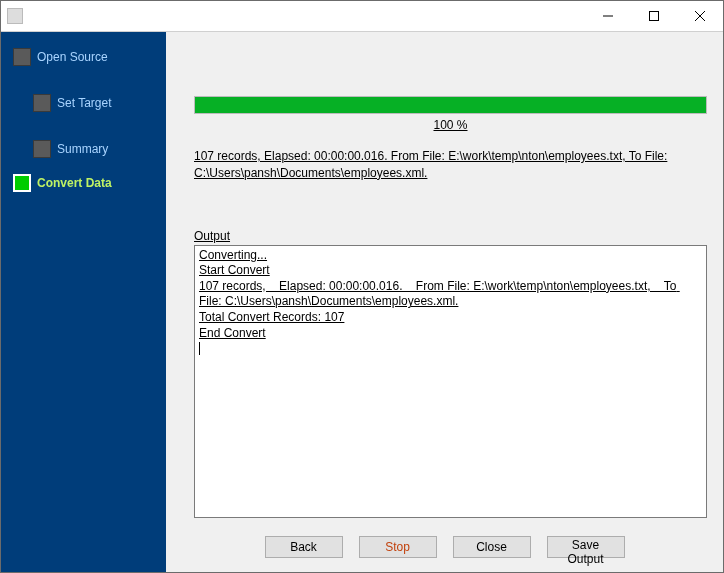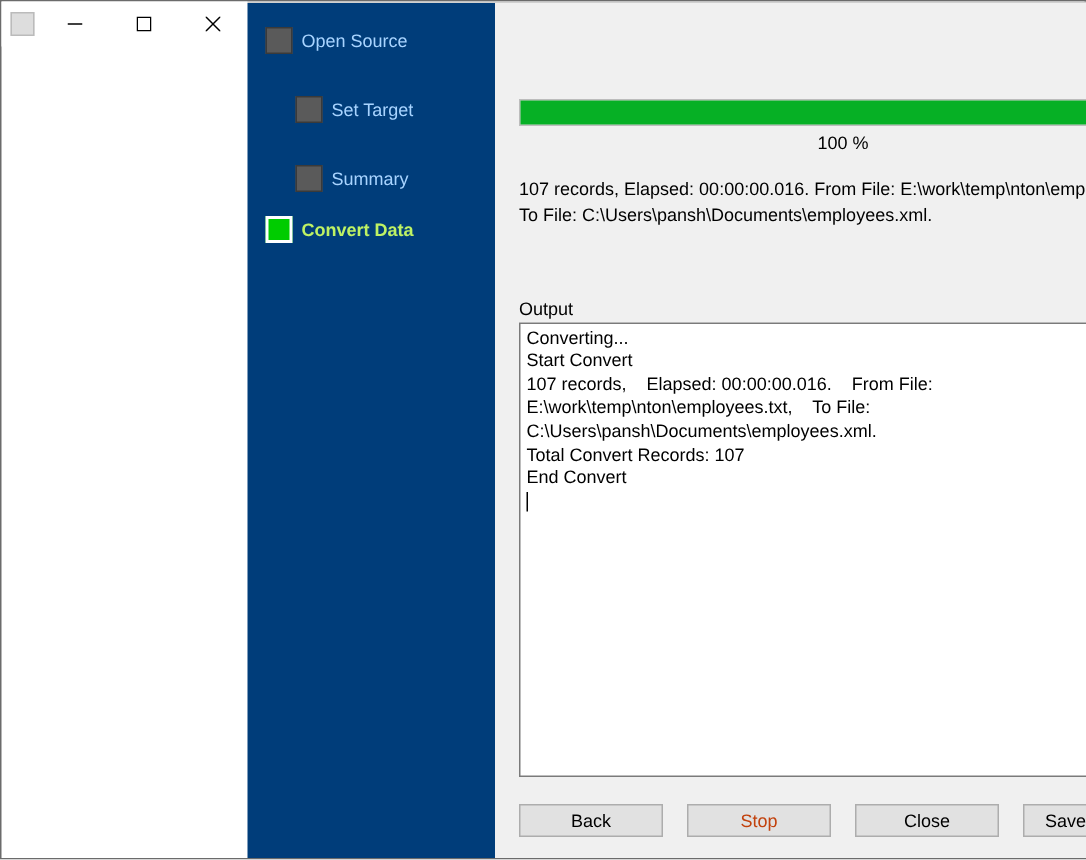--- a/index.html
+++ b/index.html
@@ -15,7 +15,7 @@
     height: 573px;
     border: 1px solid #6b6b6b;
     display: flex;
-    flex-direction: row;
+    flex-direction: column;
     background: #fff;
   }
   .titlebar {

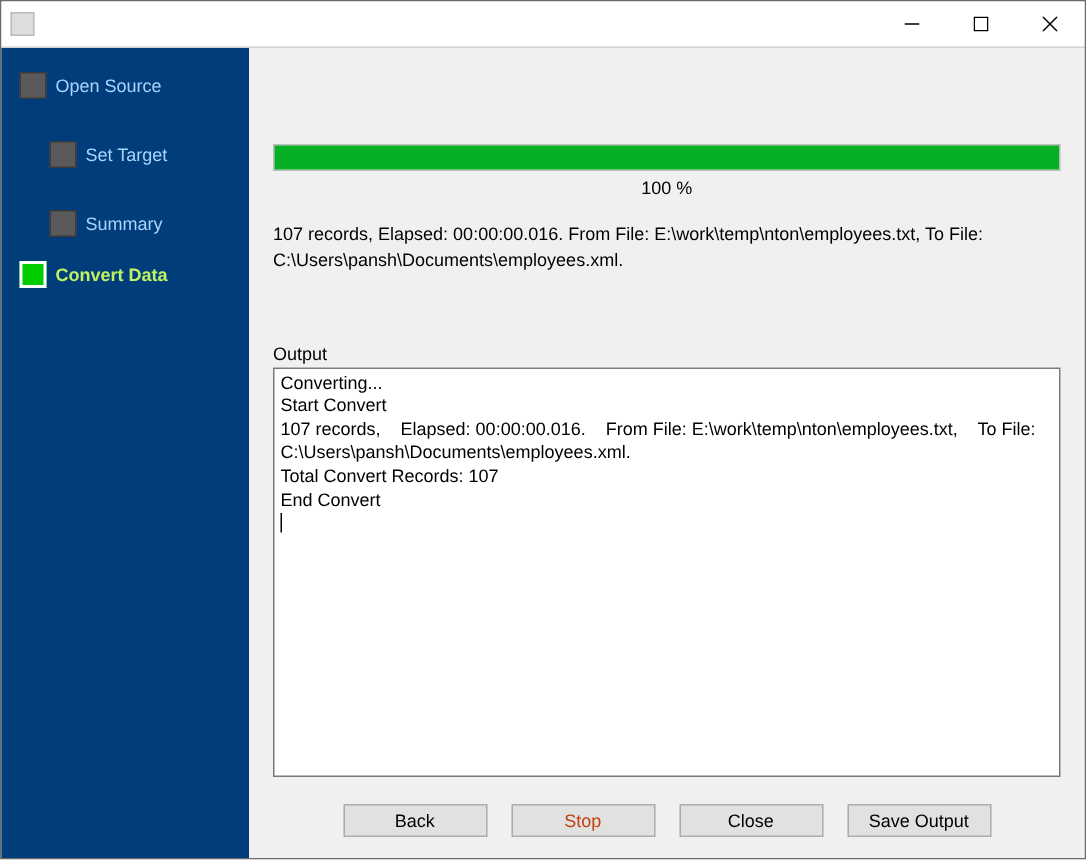--- a/index.html
+++ b/index.html
@@ -104,10 +104,11 @@
   }
   .content {
     flex: 1;
-    padding: 16px 16px 8px 16px;
+    padding: 16px 16px 8px 28px;
     display: flex;
     flex-direction: column;
     min-height: 0;
+    text-decoration: underline;
   }
   .progress-wrap {
     margin-top: 48px;

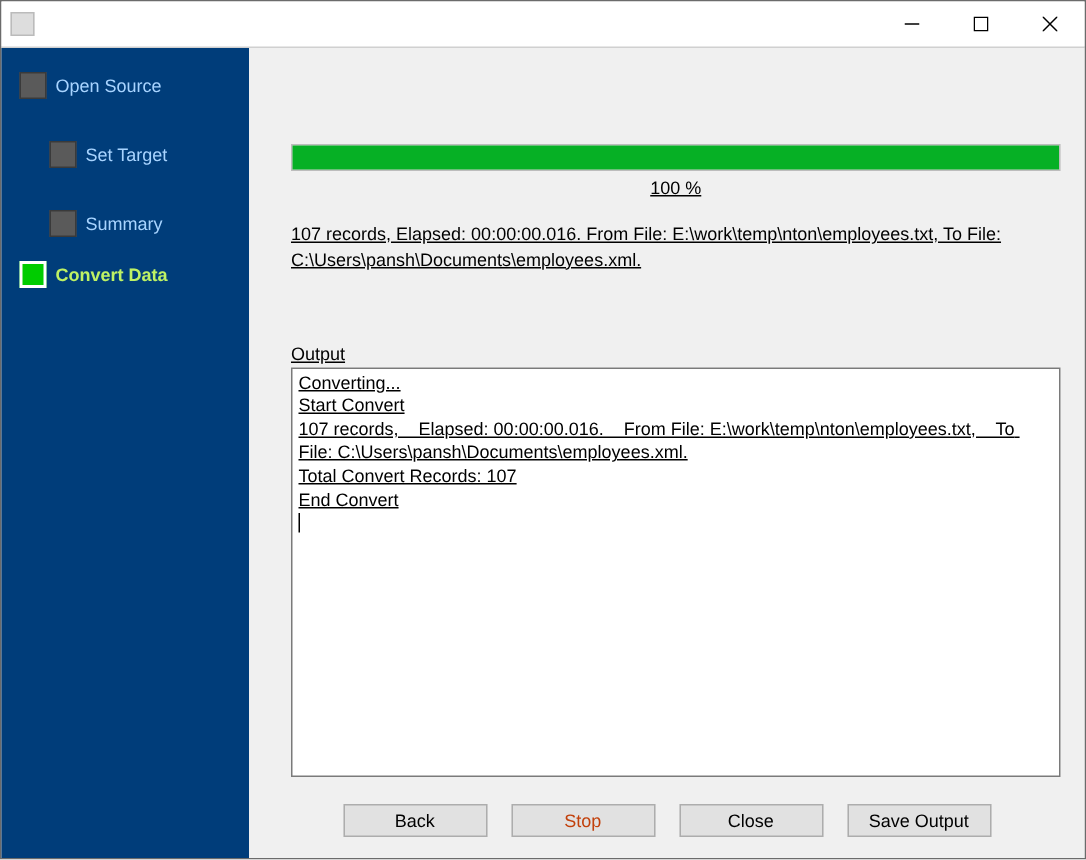--- a/index.html
+++ b/index.html
@@ -160,7 +160,7 @@
     justify-content: center;
   }
   .btn {
-    width: 96px;
+    width: 78px;
     height: 22px;
     border: 1px solid #adadad;
     background: #e1e1e1;

